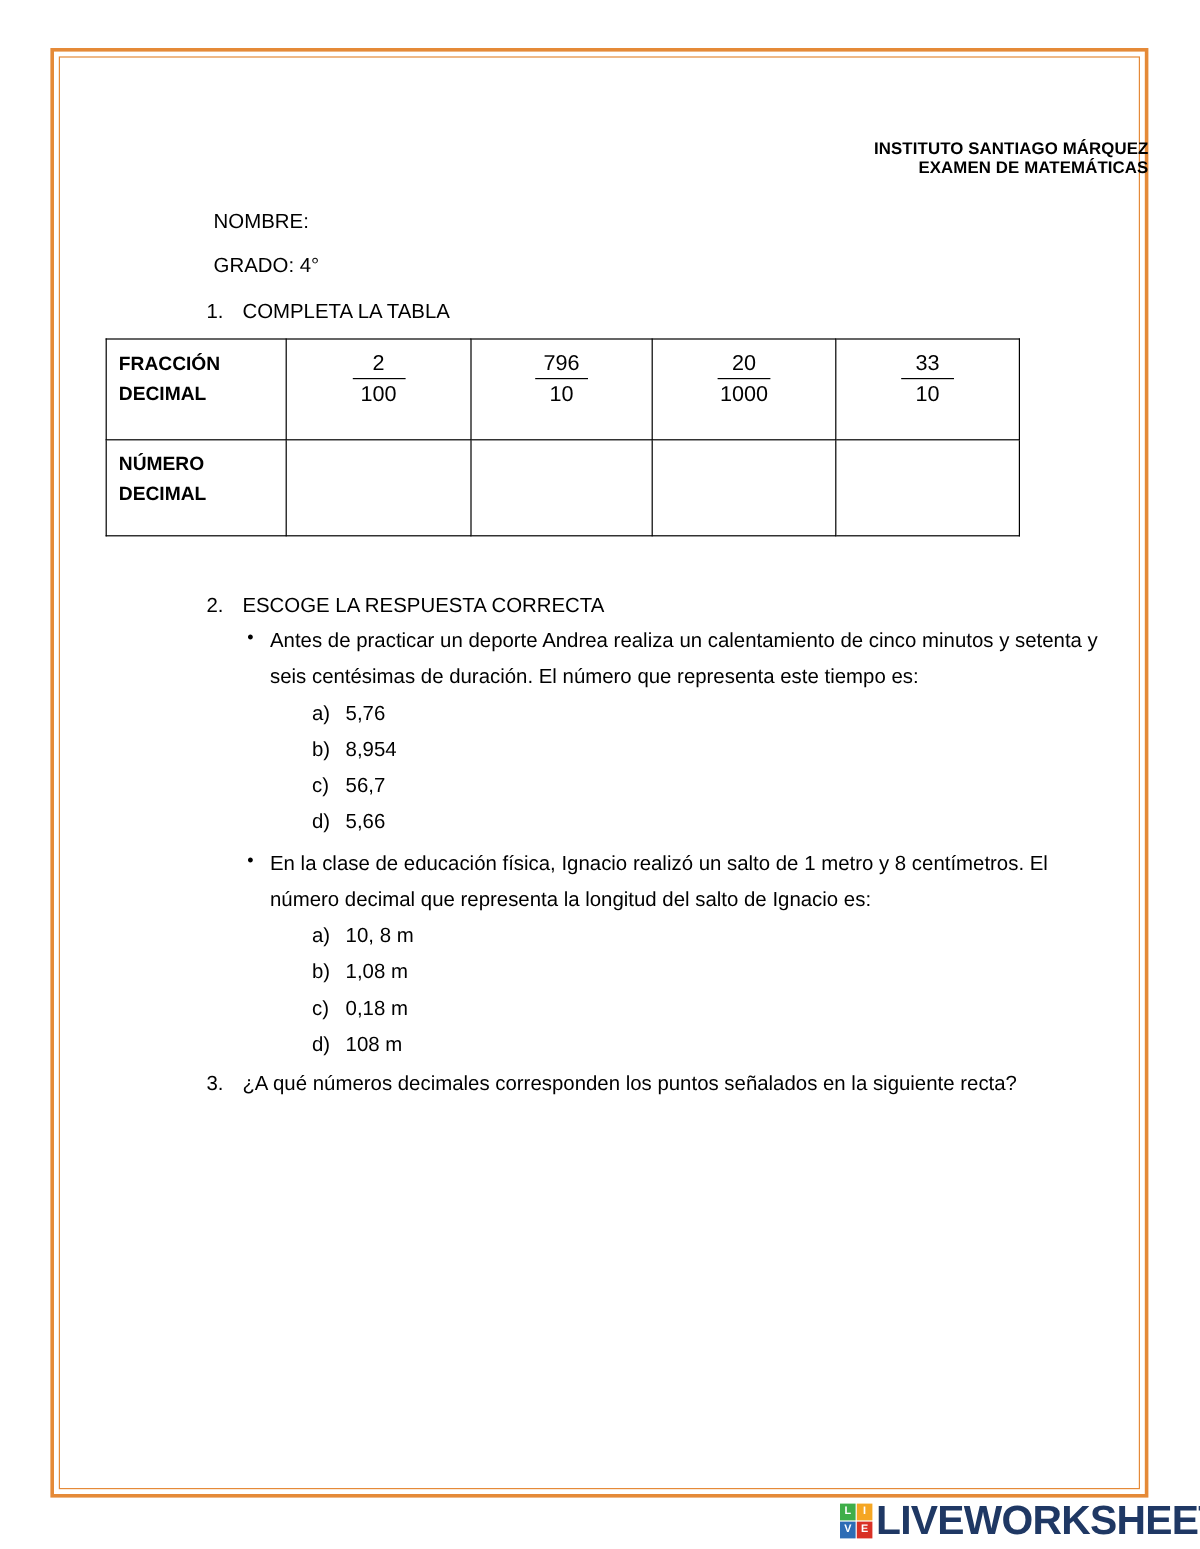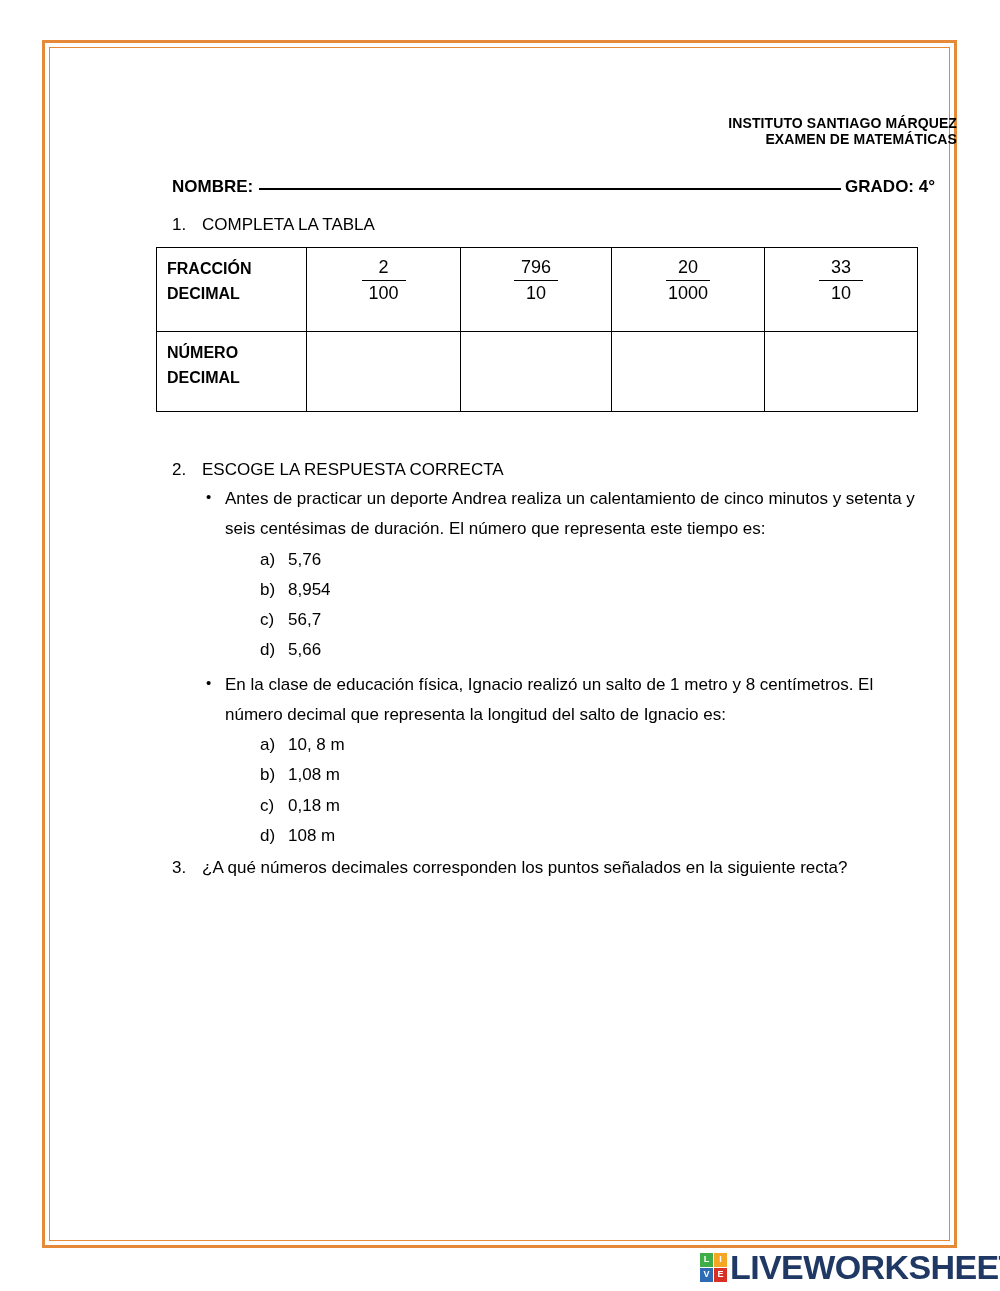--- a/index.html
+++ b/index.html
@@ -64,8 +64,9 @@
     margin-top: 28px;
     padding-left: 130px;
     padding-right: 22px;
-    font-weight: bold;
-    font-size: 17px;
+    font-weight: normal;
+    font-size: 17px;
+    flex-direction: column;
   }
   #name-label { white-space: nowrap; }
   #name-blank {

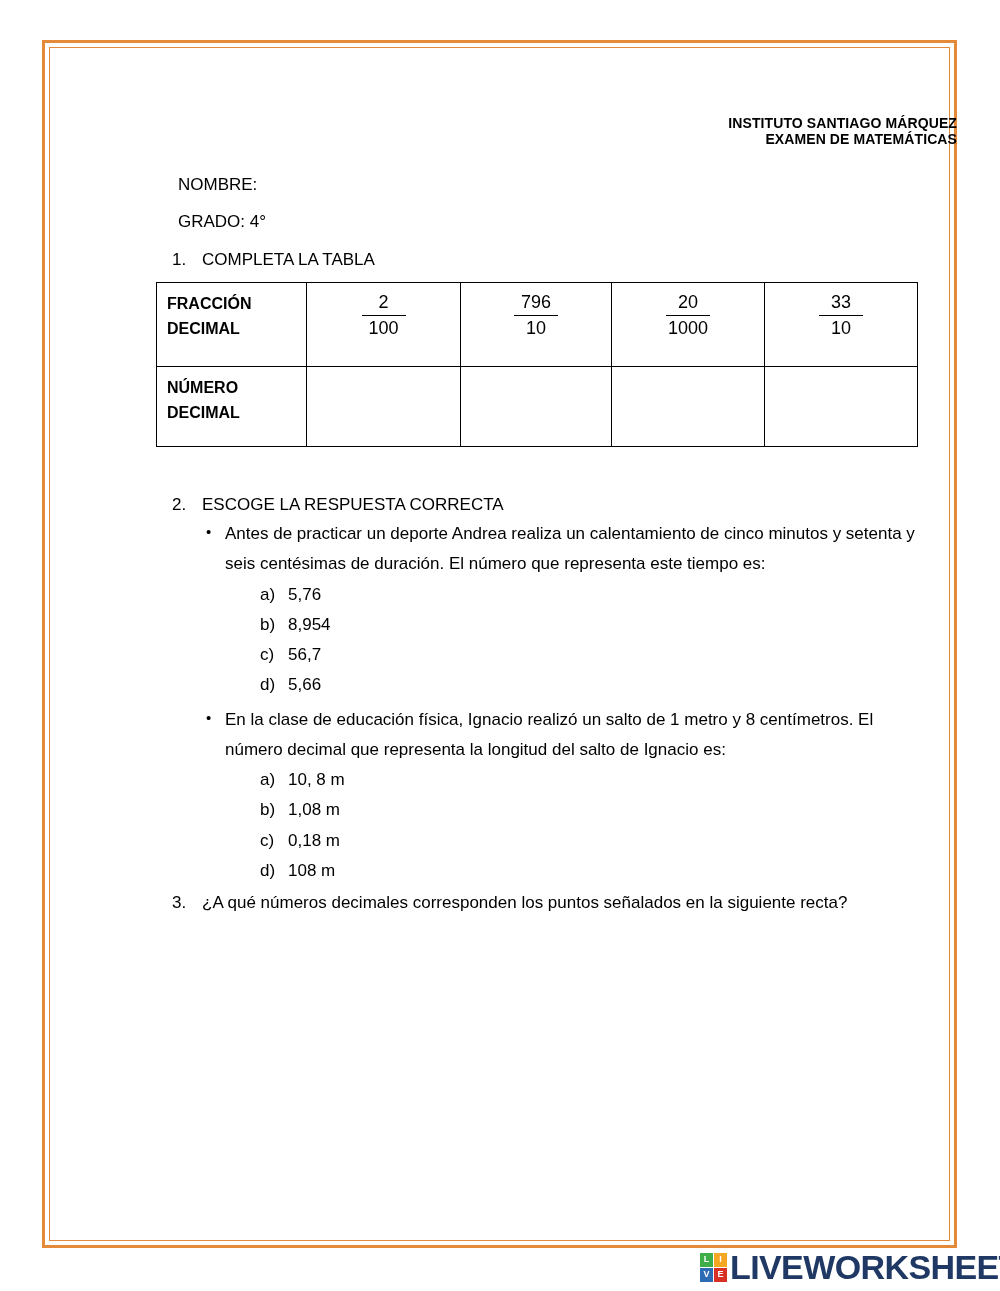--- a/index.html
+++ b/index.html
@@ -95,7 +95,7 @@
   
   #fraction-table {
     border-collapse: collapse;
-    margin-left: 114px;
+    margin-left: 46px;
     margin-top: 12px;
     width: 761px;
     table-layout: fixed;

